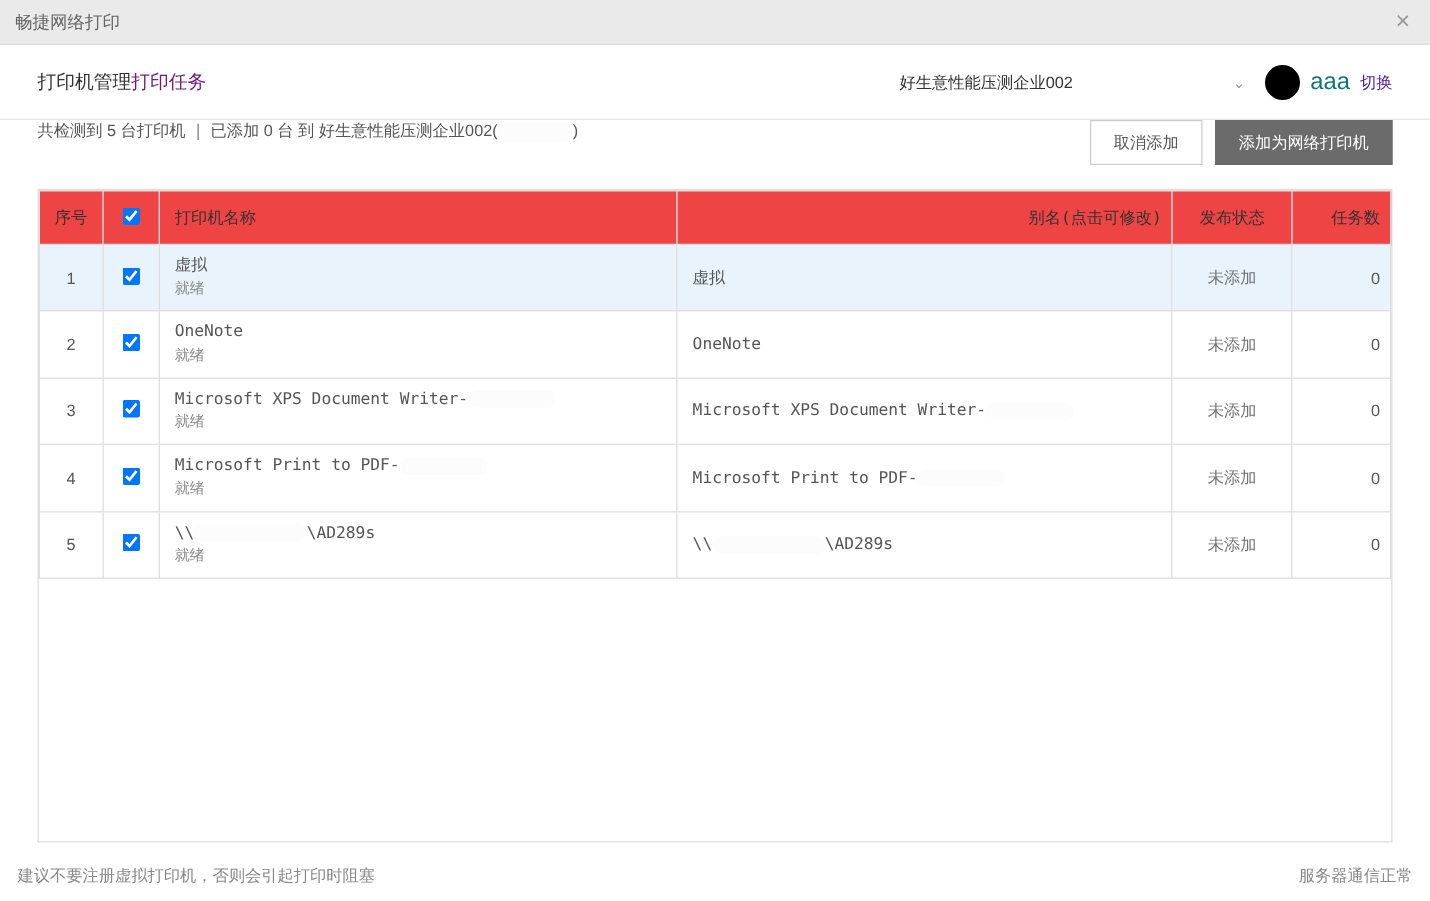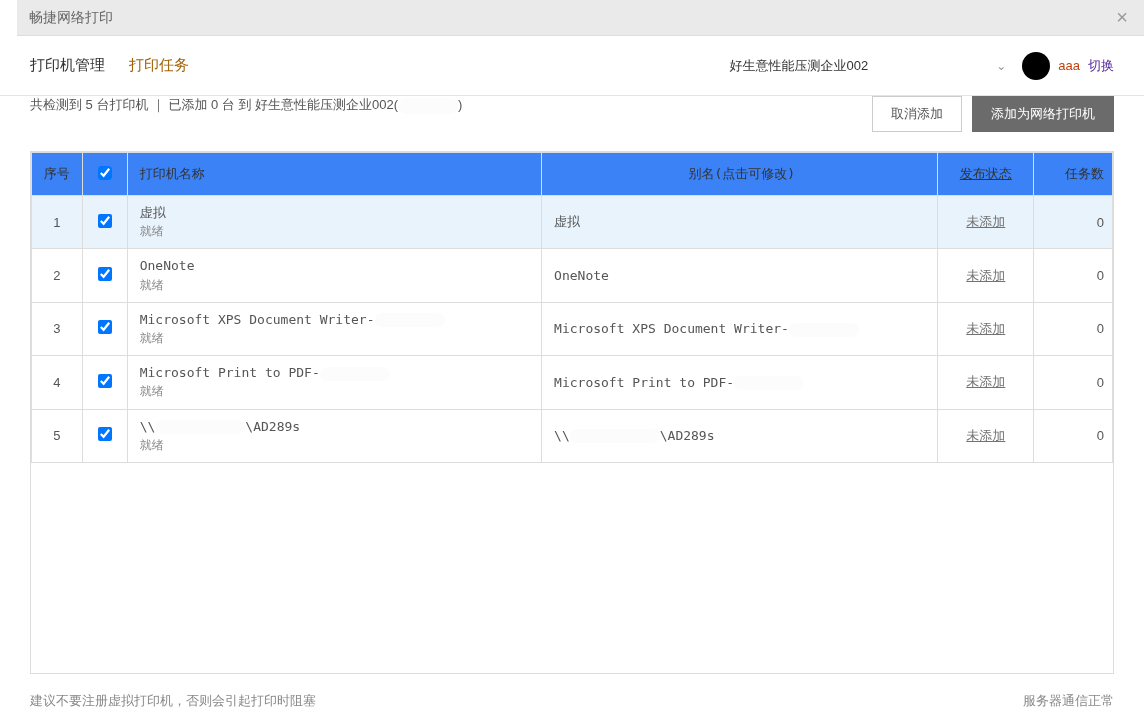--- a/index.html
+++ b/index.html
@@ -4,7 +4,7 @@
   <style>
     * { margin: 0; padding: 0; box-sizing: border-box; }
     body { font-family: "Microsoft YaHei", Arial, sans-serif; font-size: 13px; color: #333; background: #fff; width: 1144px; height: 721px; overflow: hidden; }
-    .titlebar { background: #eaeaea; height: 36px; display: flex; align-items: center; padding: 0 12px; justify-content: space-between; border-bottom: 1px solid #ddd; margin-left: 17px; }
+    .titlebar { background: #eaeaea; height: 36px; display: flex; align-items: center; padding: 0 12px; justify-content: space-between; border-bottom: 1px solid #ddd; }
     .titlebar-title { color: #666; font-size: 14px; }
     .close-btn { font-size: 20px; color: #999; cursor: pointer; padding: 0 4px; }
     .header { height: 60px; display: flex; align-items: center; padding: 0 30px; border-bottom: 1px solid #e5e5e5; justify-content: space-between; }

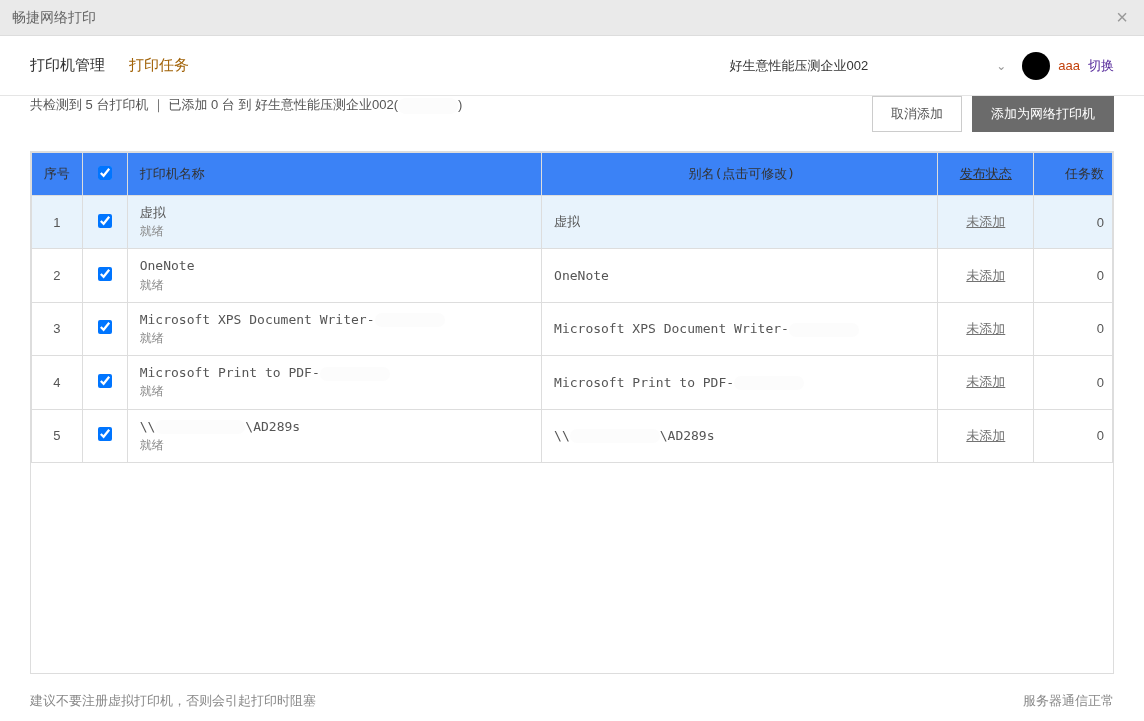--- a/index.html
+++ b/index.html
@@ -8,7 +8,7 @@
     .titlebar-title { color: #666; font-size: 14px; }
     .close-btn { font-size: 20px; color: #999; cursor: pointer; padding: 0 4px; }
     .header { height: 60px; display: flex; align-items: center; padding: 0 30px; border-bottom: 1px solid #e5e5e5; justify-content: space-between; }
-    .tabs { display: flex; gap: 24px; }
+    .tabs { display: flex; }
     .tab { font-size: 15px; cursor: pointer; }
     .tab.active { color: #333; }
     .tab.inactive { color: #a16207; font-family: Liberation Mono, monospace; }

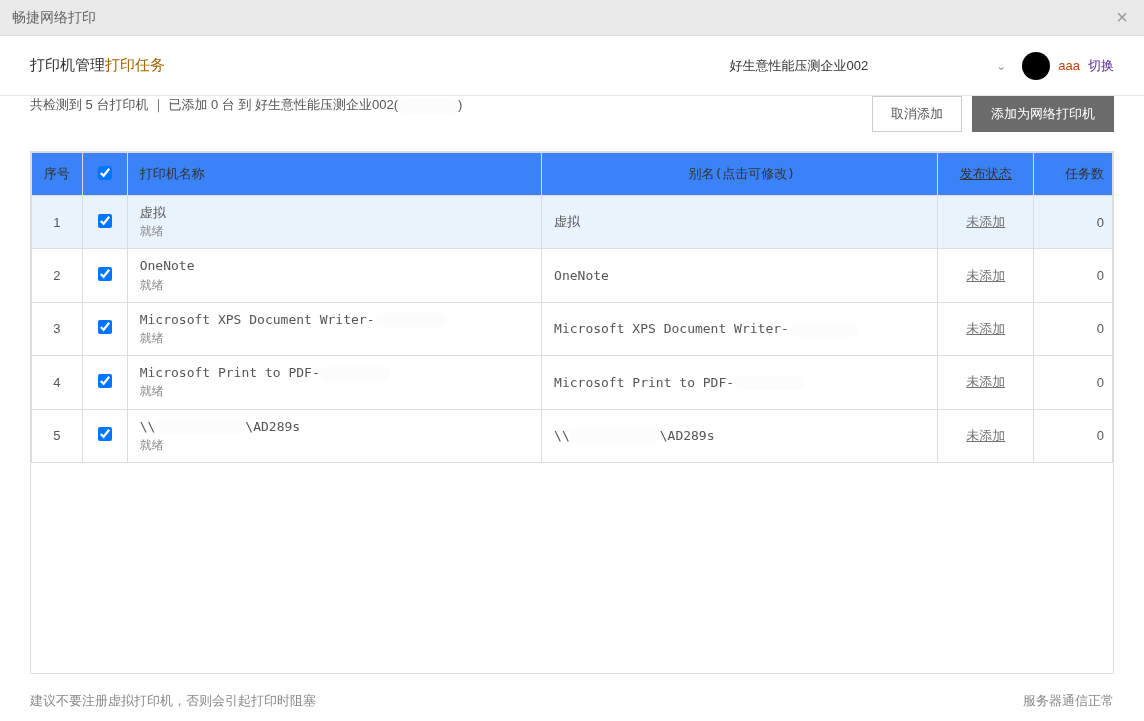--- a/index.html
+++ b/index.html
@@ -11,7 +11,7 @@
     .tabs { display: flex; }
     .tab { font-size: 15px; cursor: pointer; }
     .tab.active { color: #333; }
-    .tab.inactive { color: #a16207; font-family: Liberation Mono, monospace; }
+    .tab.inactive { color: #701a75; font-family: Liberation Mono, monospace; }
     .header-right { display: flex; align-items: center; gap: 8px; }
     .org-name { color: #333; margin-right: 120px; }
     .chevron { color: #999; font-size: 12px; margin-right: 8px; }

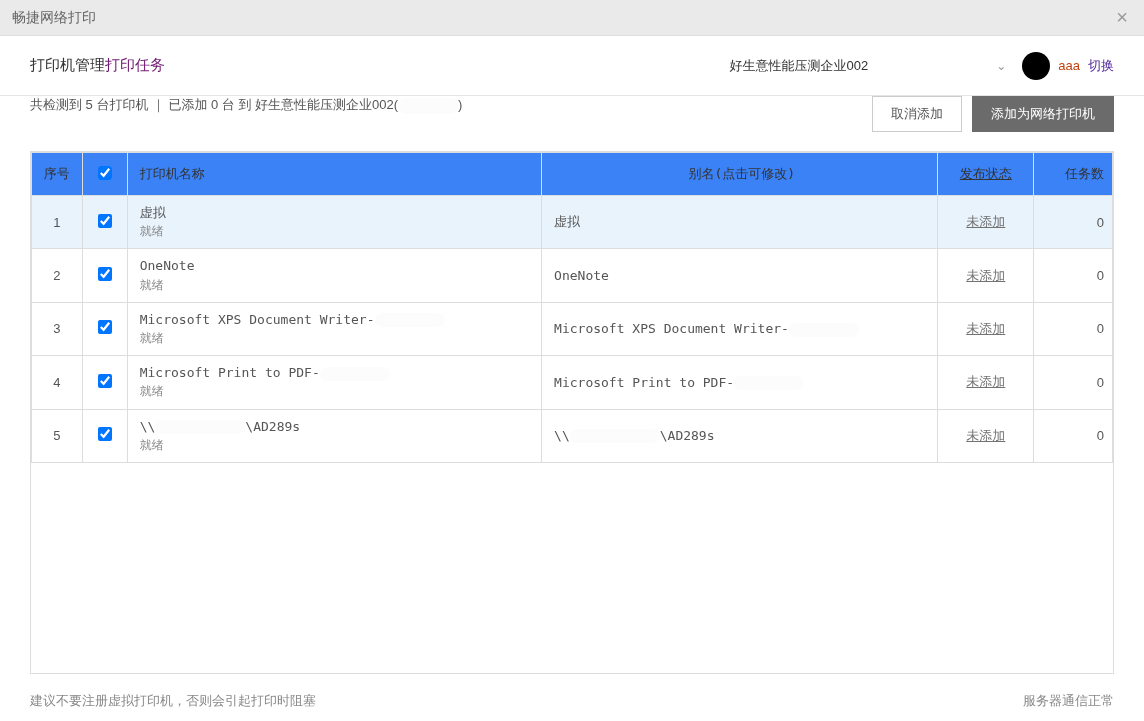--- a/index.html
+++ b/index.html
@@ -16,7 +16,7 @@
     .org-name { color: #333; margin-right: 120px; }
     .chevron { color: #999; font-size: 12px; margin-right: 8px; }
     .avatar { width: 28px; height: 28px; border-radius: 50%; background: #000; }
-    .username { color: #c2410c; font-size: 13px; }
+    .username { color: #0f766e; font-size: 19px; }
     .switch-link { color: #4c1d95; cursor: pointer; font-size: 13px; }
     .toolbar { height: 55px; display: flex; align-items: flex-start; padding: 0 30px; justify-content: space-between; }
     .detection-text { color: #555; font-size: 13px; }

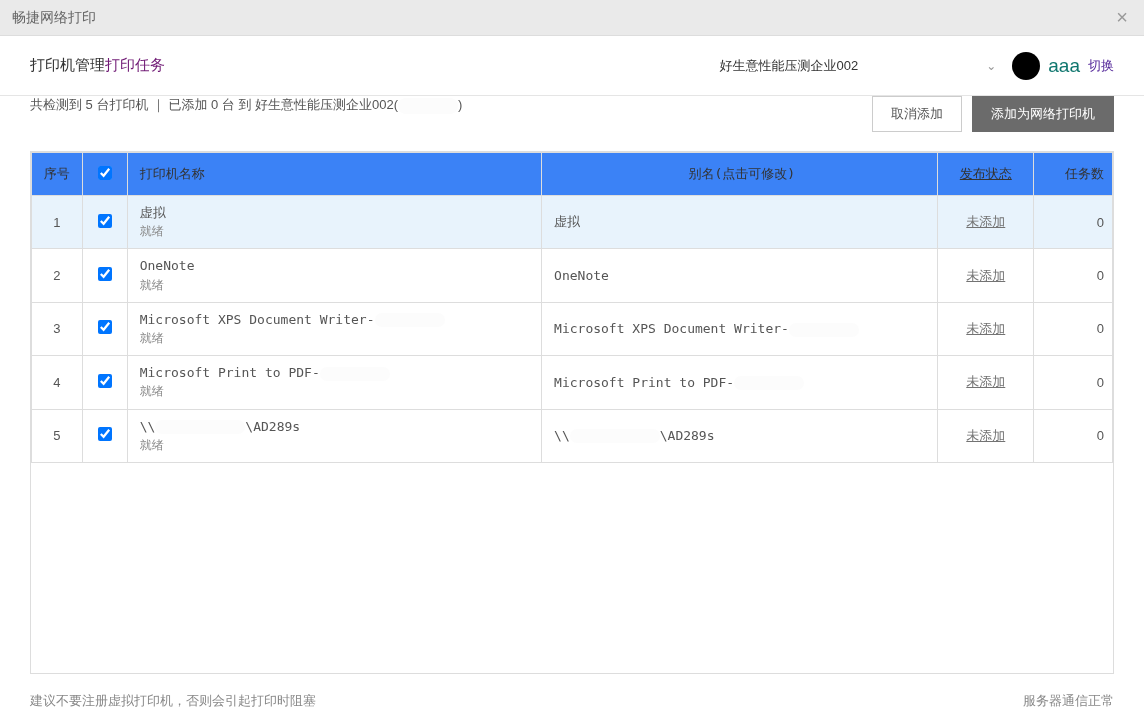--- a/index.html
+++ b/index.html
@@ -25,7 +25,7 @@
     .btn-primary { background: #6b6b6b; color: #fff; border-color: #6b6b6b; }
     .table-container { margin: 0 30px; border: 1px solid #ddd; }
     table { width: 100%; border-collapse: collapse; }
-    th { background: #3b82f6; border: 1px solid #ddd; padding: 12px 8px; font-weight: normal; color: #333; text-align: center; margin-top: 44px; }
+    th { background: #ef4444; border: 1px solid #ddd; padding: 12px 8px; font-weight: normal; color: #333; text-align: center; margin-top: 44px; }
     td { border: 1px solid #ddd; padding: 8px; color: #555; }
     tr.highlighted td { background: #e8f3fc; }
     .col-index { width: 45px; text-align: center; }

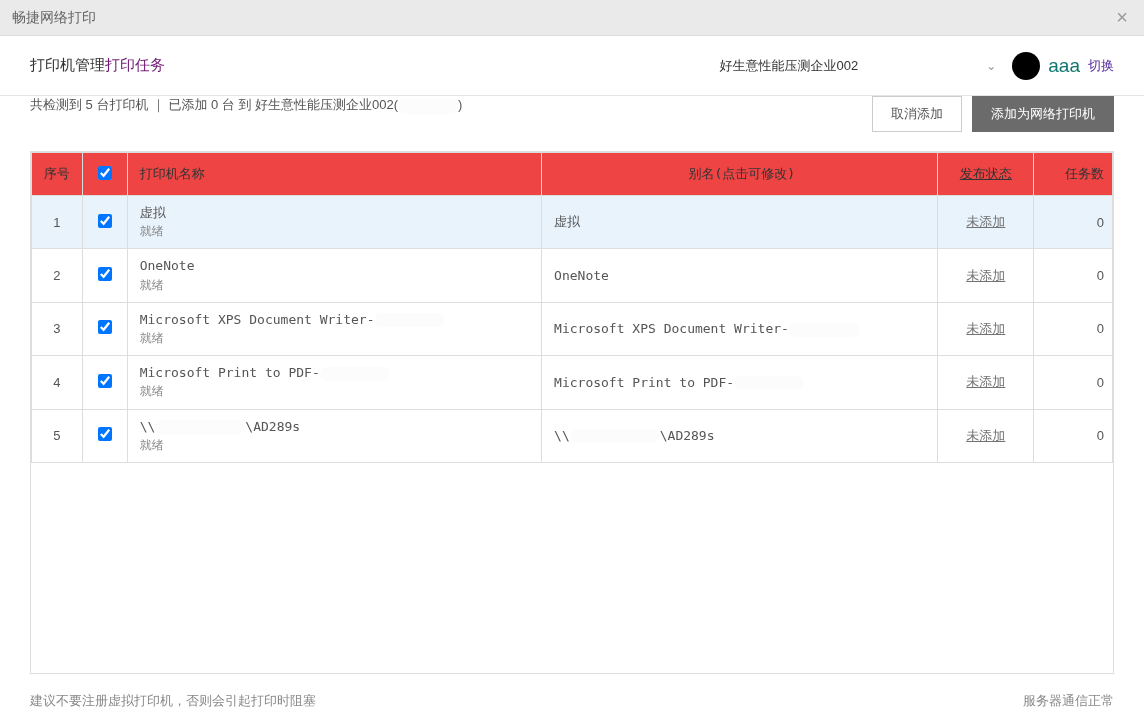--- a/index.html
+++ b/index.html
@@ -81,7 +81,7 @@
         <th class="col-index">序号</th>
         <th class="col-check"><input type="checkbox" class="checkbox" checked="" style=""></th>
         <th class="col-name" style="text-align:left">打印机名称</th>
-        <th class="col-alias" style="text-align:center">别名(点击可修改)</th>
+        <th class="col-alias" style="text-align:right">别名(点击可修改)</th>
         <th class="col-status">发布状态</th>
         <th class="col-tasks">任务数</th>
       </tr>

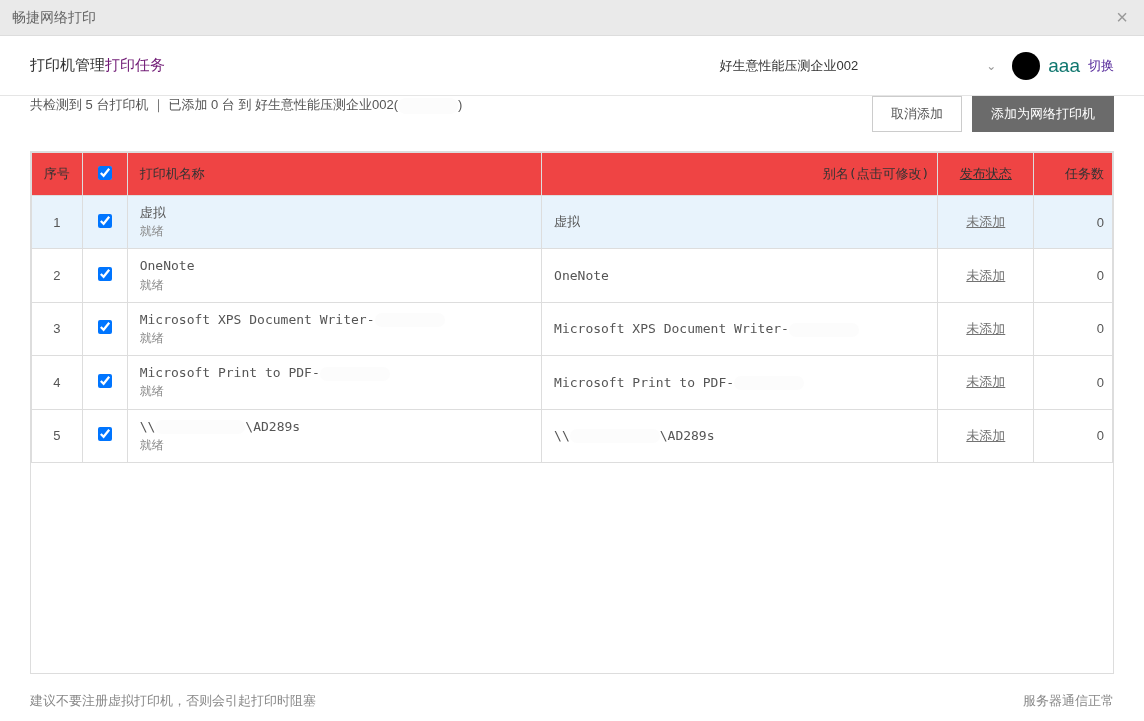--- a/index.html
+++ b/index.html
@@ -32,7 +32,7 @@
     .col-check { width: 40px; text-align: center; }
     .col-name { width: 368px; text-align: left; padding-left: 12px; font-family: Consolas, monospace; font-size: 13px; }
     .col-alias { width: 352px; text-align: left; padding-left: 12px; font-family: Consolas, monospace; font-size: 13px; }
-    .col-status { width: 85px; text-align: center; text-decoration: underline; }
+    .col-status { width: 85px; text-align: center; }
     .col-tasks { width: 70px; text-align: right; }
     .checkbox { width: 14px; height: 14px; cursor: pointer; }
     .printer-name { line-height: 1.4; }

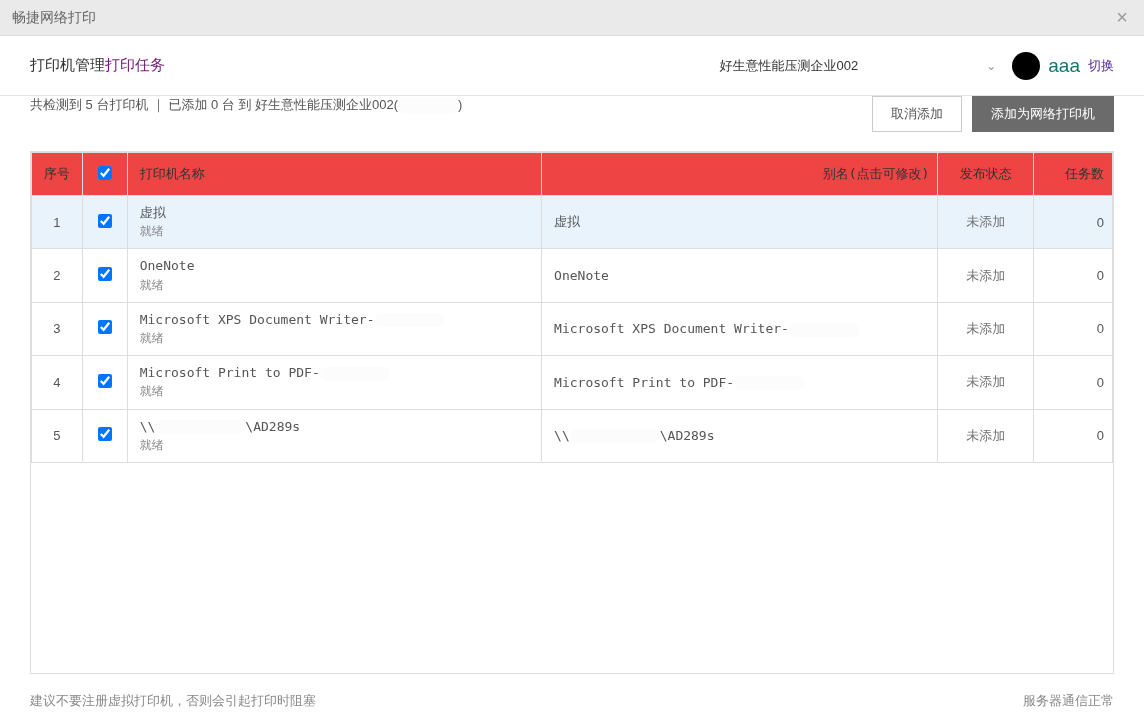--- a/index.html
+++ b/index.html
@@ -40,7 +40,7 @@
     .redacted { display: inline-block; background: #fcfcfc; border-radius: 10px; vertical-align: middle; }
     .status-text { color: #737373; }
     .table-body-space { height: 210px; border-top: none; }
-    .footer { position: absolute; bottom: 0; left: 0; right: 0; height: 40px; display: flex; align-items: center; justify-content: space-between; padding: 0 30px; color: #888; font-size: 13px; }
+    .footer { position: absolute; bottom: 0; left: 0; right: 0; height: 40px; display: flex; align-items: center; justify-content: space-between; padding: 0 14px; color: #888; font-size: 13px; }
   </style>
 </head>
 <body>

